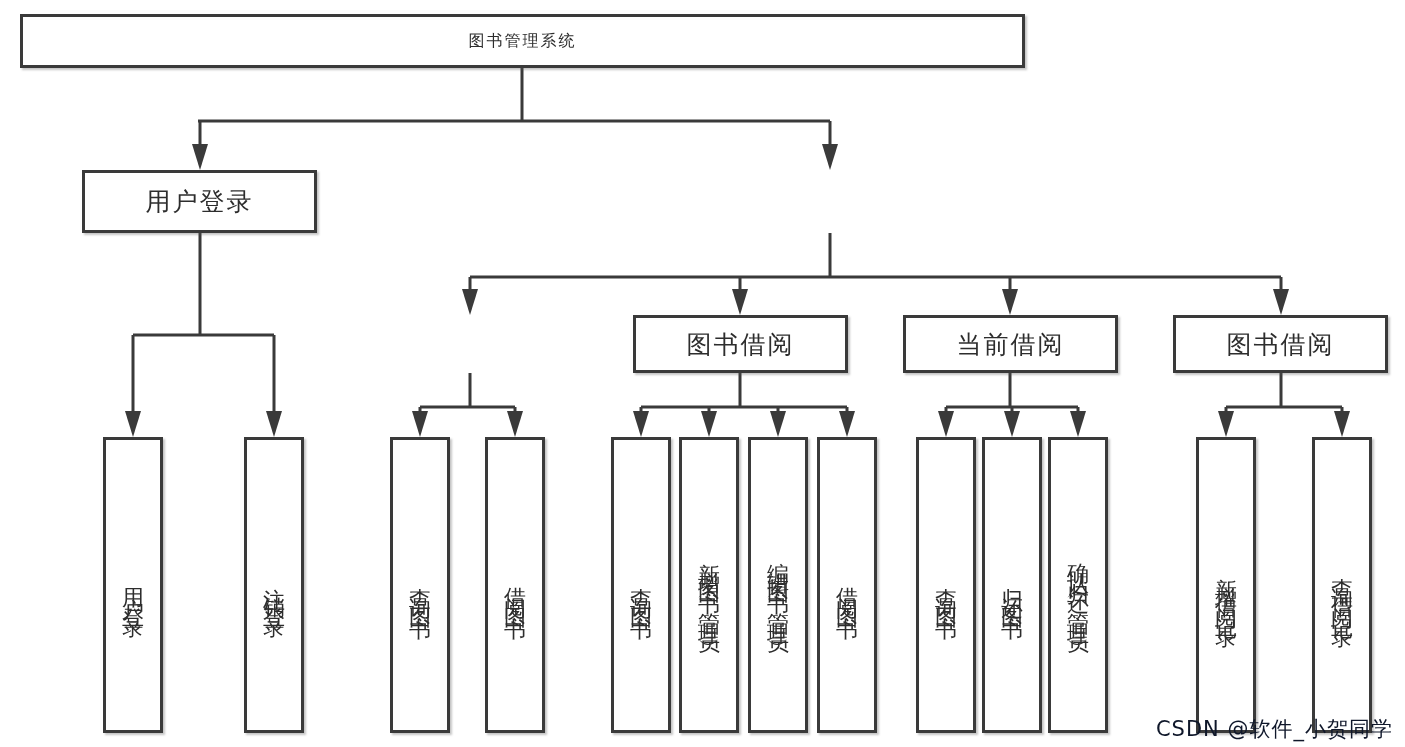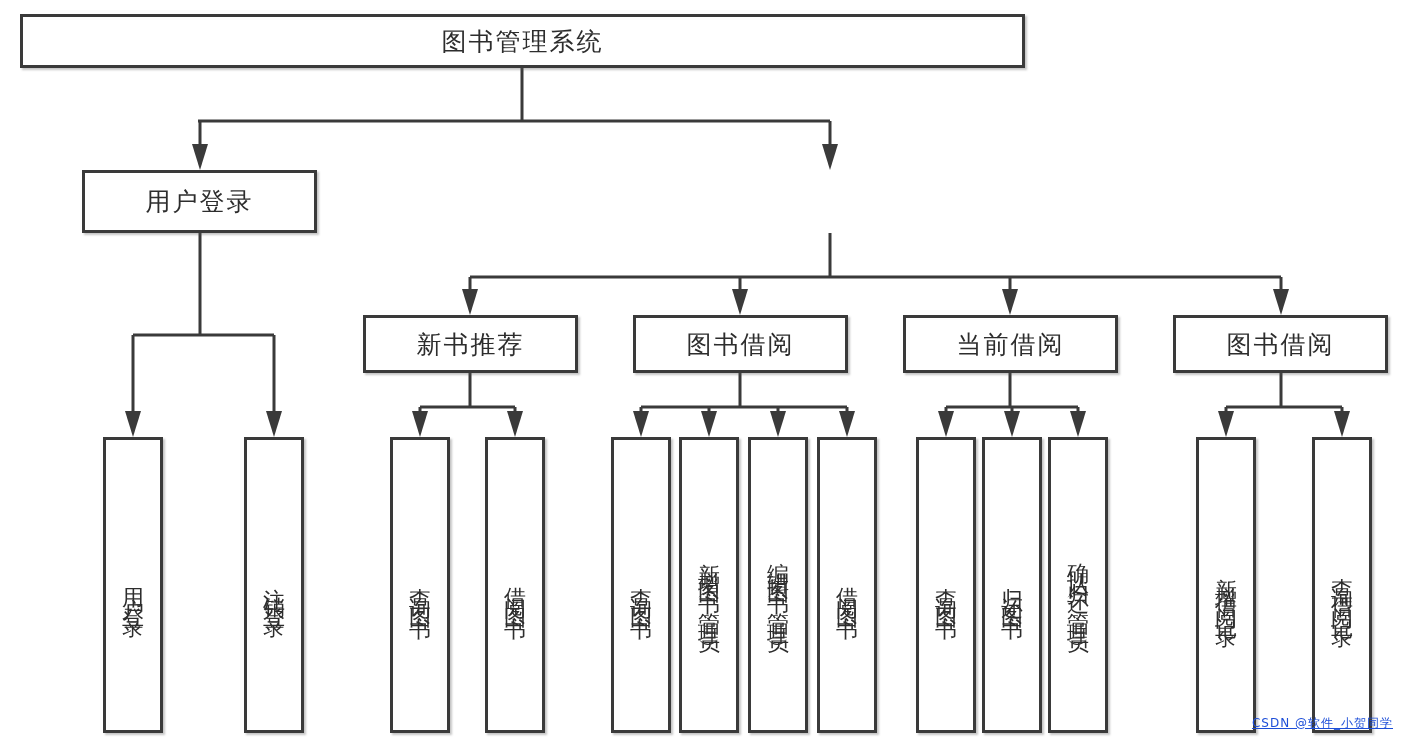--- a/index.html
+++ b/index.html
@@ -14,7 +14,7 @@
     color:#2d2d2d;box-shadow:2px 2px 2px rgba(90,90,90,.35);
   }
   .node.h{font-size:25px;letter-spacing:2px;white-space:nowrap;}
-  .node.title{font-size:25px;}
+  .node.title{font-size:16px;}
   .vtext{
     writing-mode:vertical-rl;font-size:22px;line-height:1;
     letter-spacing:10px;margin-bottom:-10px;color:#2d2d2d;

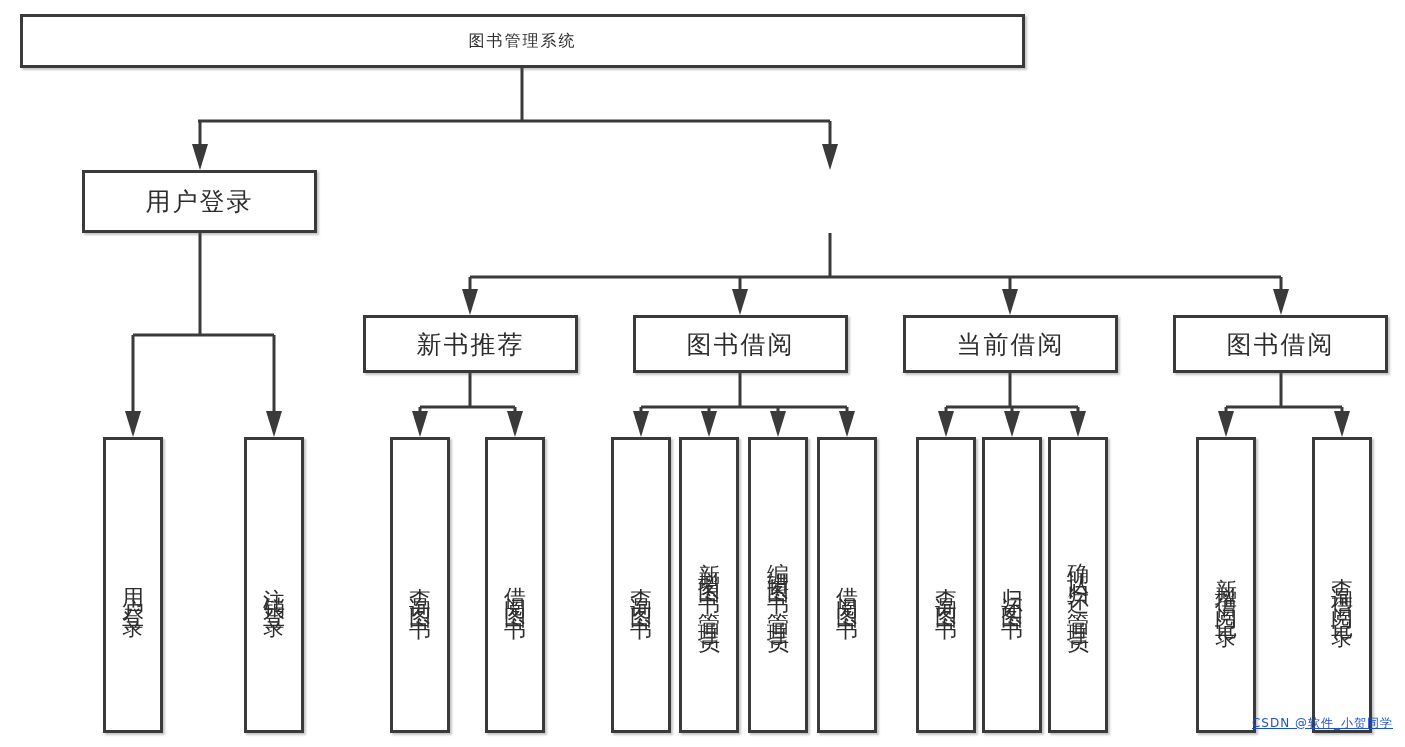--- a/index.html
+++ b/index.html
@@ -69,7 +69,6 @@
 
   <div class="node h" style="left:82px;top:170px;width:235px;height:63px">用户登录</div>
 
-  <div class="node h" style="left:363px;top:315px;width:215px;height:58px">新书推荐</div>
   <div class="node h" style="left:633px;top:315px;width:215px;height:58px">图书借阅</div>
   <div class="node h" style="left:903px;top:315px;width:215px;height:58px">当前借阅</div>
   <div class="node h" style="left:1173px;top:315px;width:215px;height:58px">图书借阅</div>

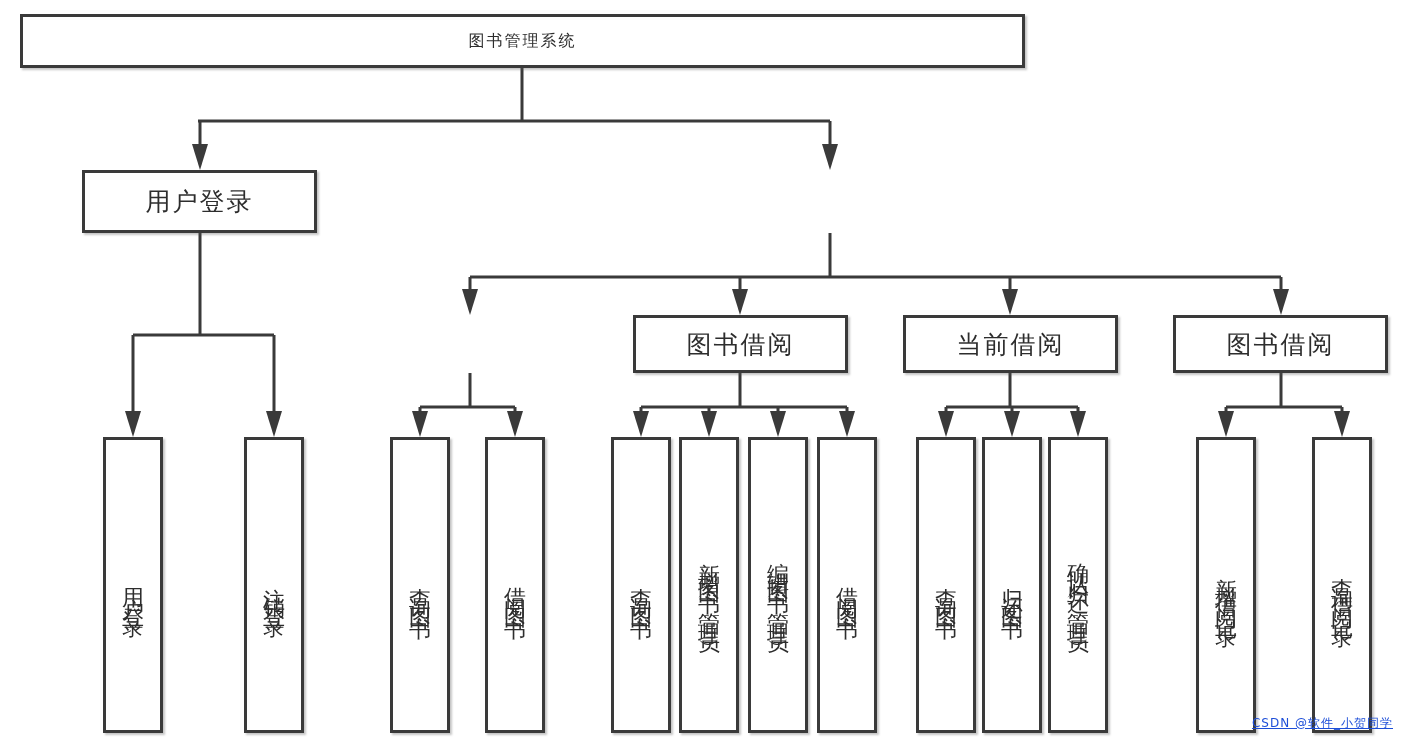--- a/index.html
+++ b/index.html
@@ -20,8 +20,8 @@
     letter-spacing:10px;margin-bottom:-10px;color:#2d2d2d;
   }
   .watermark{
-    position:absolute;right:12px;top:715px;font-size:12px;
-    color:#1d4ed8;letter-spacing:1px;white-space:nowrap;z-index:5;text-decoration:underline;
+    position:absolute;right:12px;top:715px;font-size:21px;
+    color:#0f172a;letter-spacing:1px;white-space:nowrap;z-index:5;
   }
 </style>
 </head>

